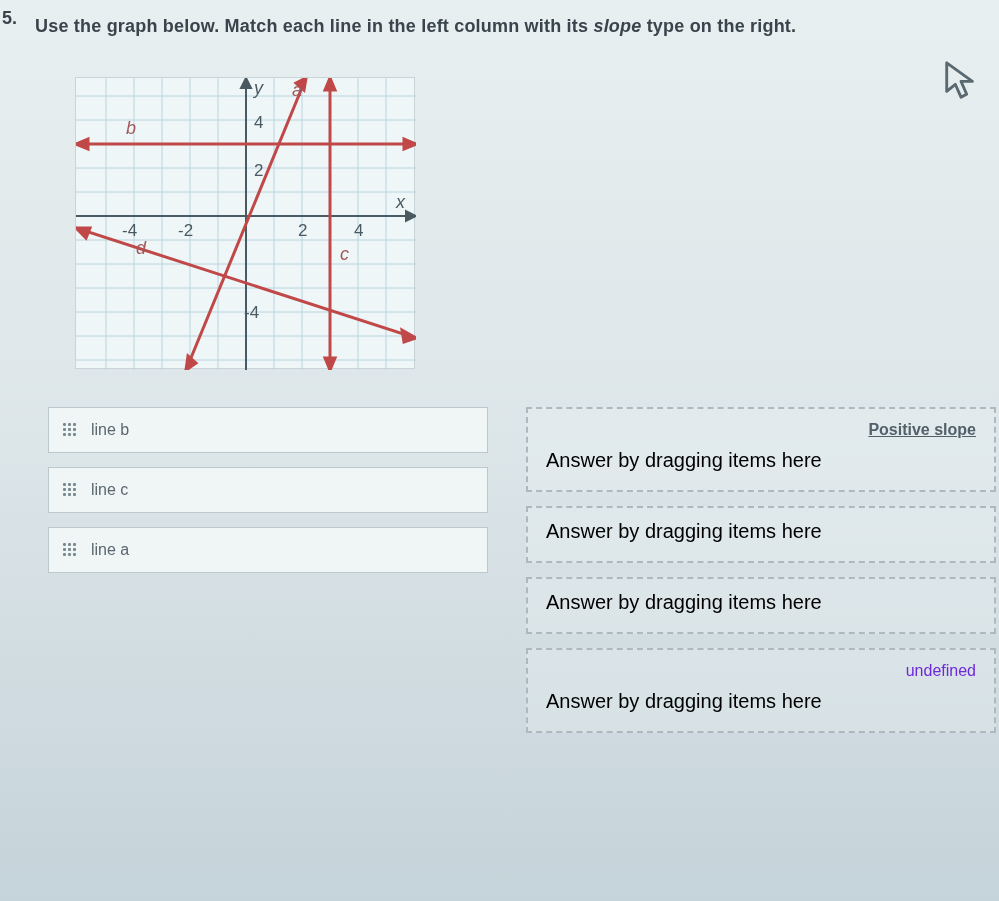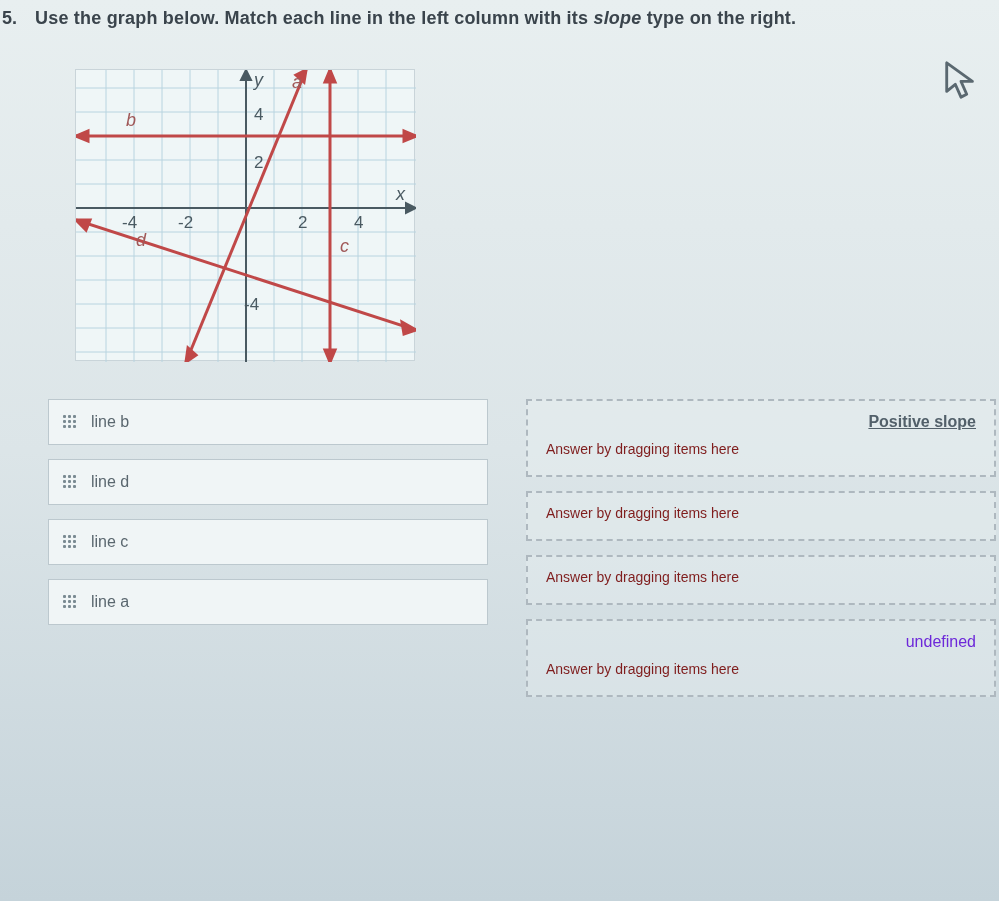--- a/index.html
+++ b/index.html
@@ -30,6 +30,7 @@
     font-size: 18px;
     color: #3a444c;
     letter-spacing: 0.2px;
+    margin-top: 8px;
   }
   .q-text .italic { font-style: italic; }
   .cursor {

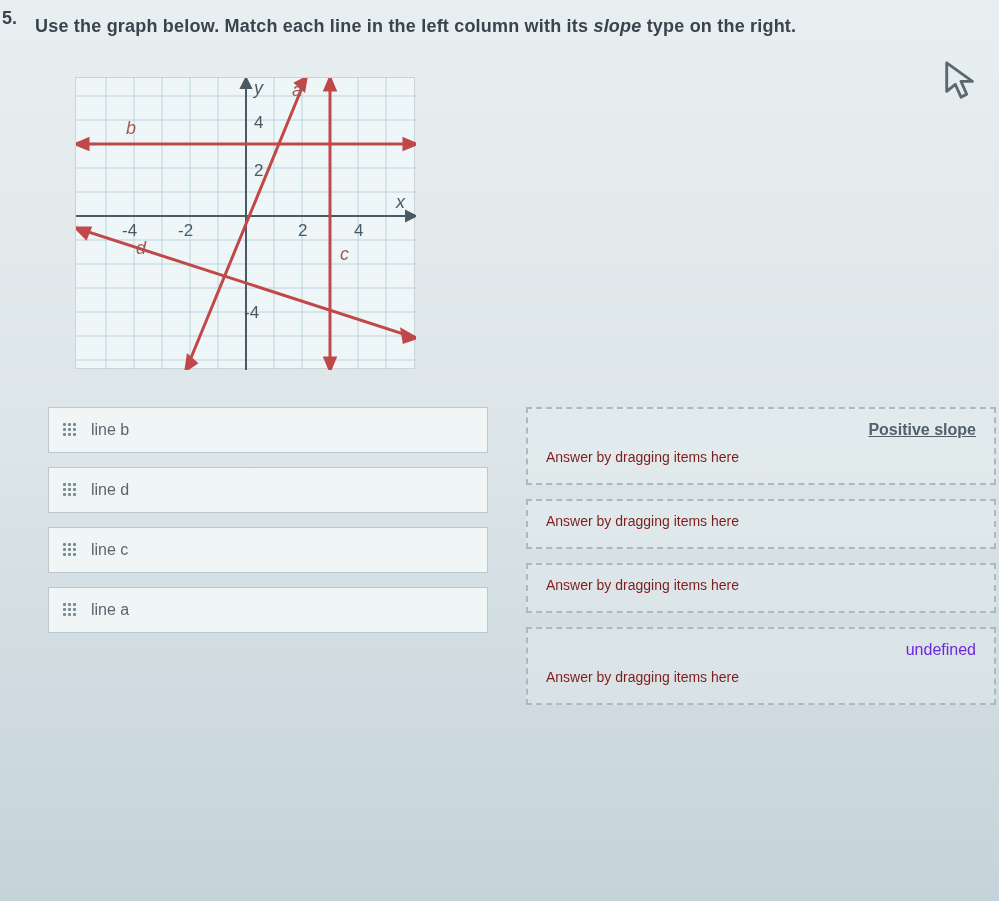--- a/index.html
+++ b/index.html
@@ -96,8 +96,8 @@
   }
   .drop-title.noline { text-decoration: none; font-weight: normal; color: #6d28d9;}
   .drop-hint {
-    font-size: 14px;
-    color: #7f1d1d;
+    font-size: 20px;
+    color: #000000;
   }
 </style>
 </head>

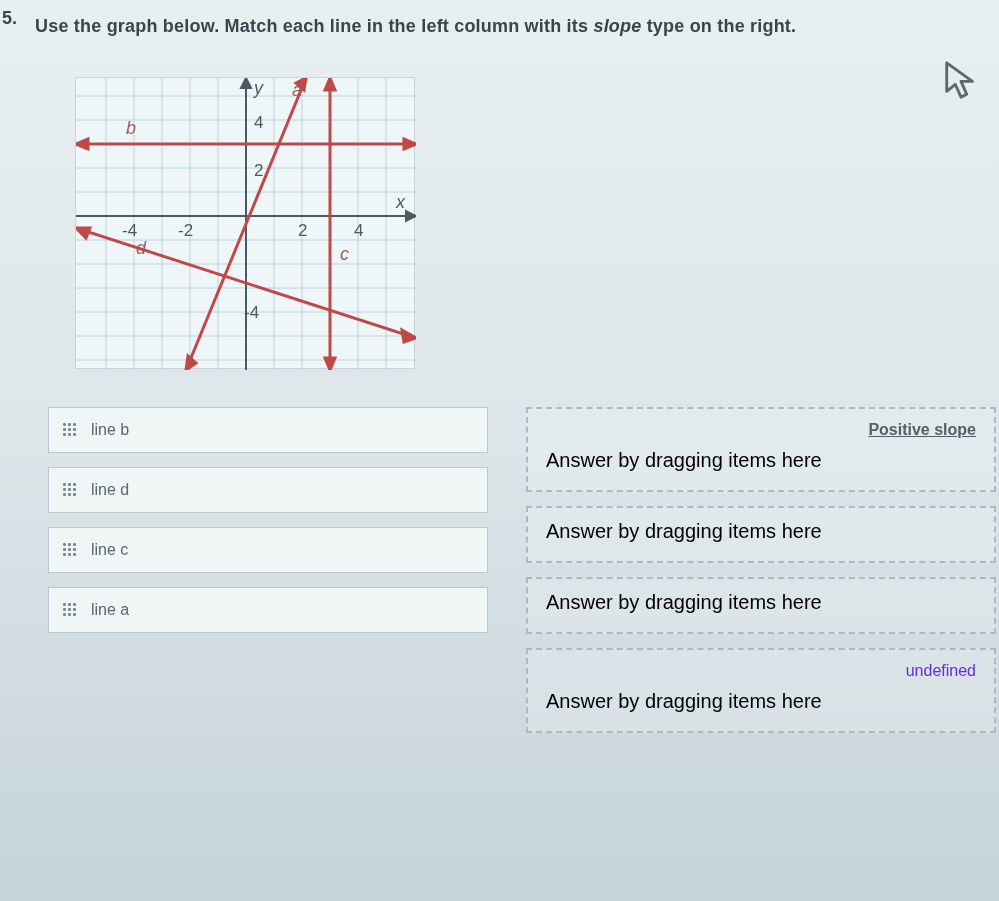--- a/index.html
+++ b/index.html
@@ -225,7 +225,7 @@
           <span></span>
           <span></span>
         </div>
-      <span>line d</span>
+      <span>line c</span>
     </div>
     <div class="drag-item">
       <div class="drag-handle">
@@ -239,20 +239,6 @@
           <span></span>
           <span></span>
         </div>
-      <span>line c</span>
-    </div>
-    <div class="drag-item">
-      <div class="drag-handle">
-          <span></span>
-          <span></span>
-          <span></span>
-          <span></span>
-          <span></span>
-          <span></span>
-          <span></span>
-          <span></span>
-          <span></span>
-        </div>
       <span>line a</span>
     </div>
   </div>

